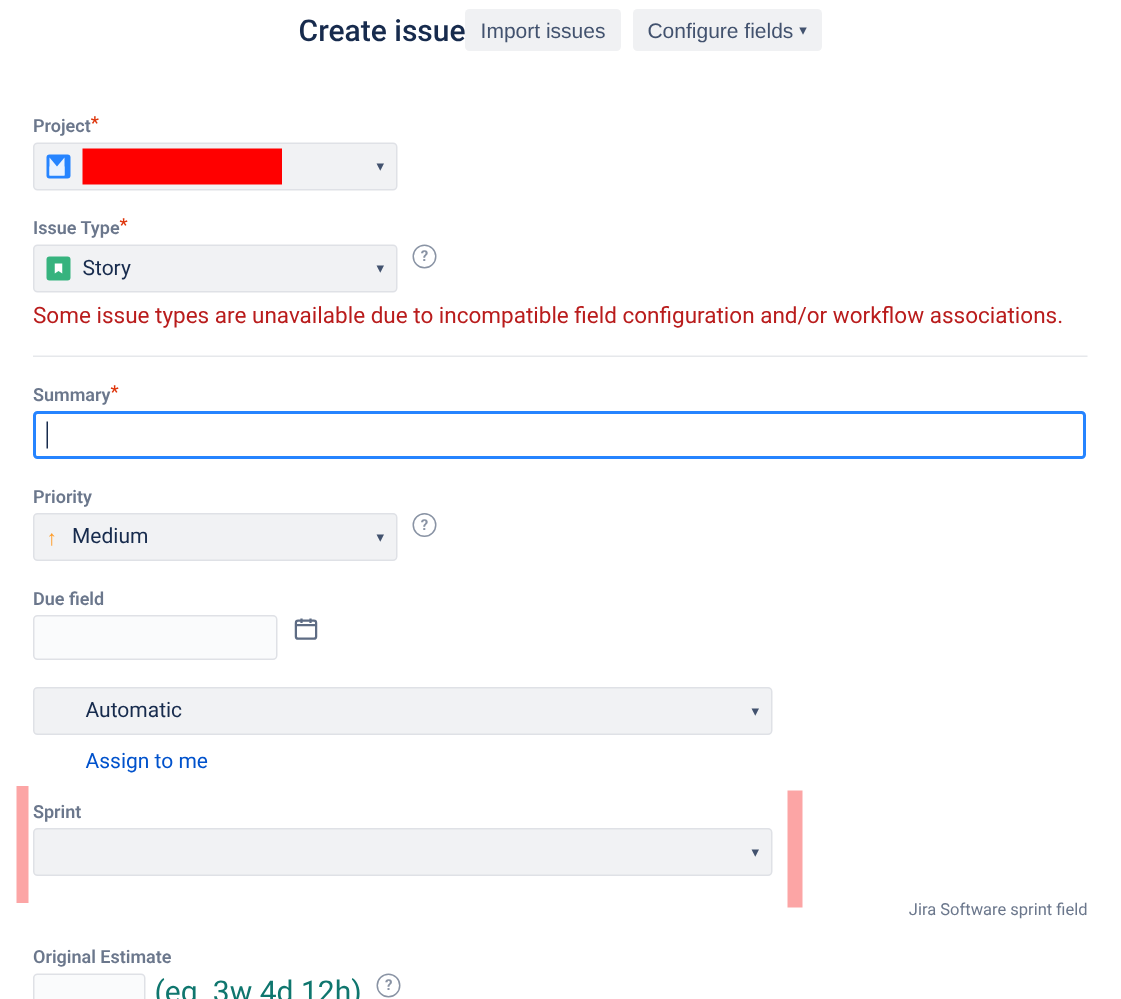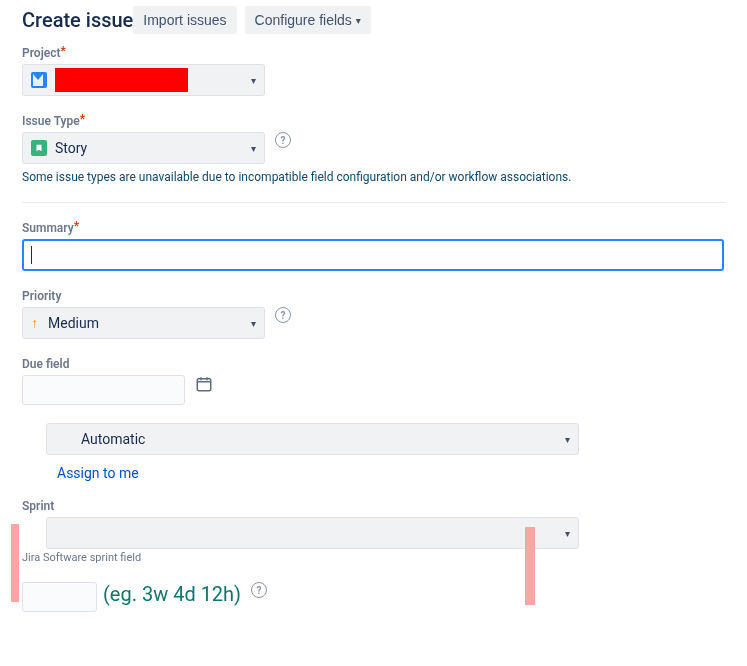--- a/index.html
+++ b/index.html
@@ -15,9 +15,9 @@
   }
   .header {
     display: flex;
-    justify-content: flex-start;
+    justify-content: center;
     align-items: center;
-    margin-bottom: 12px;
+    margin-bottom: 43px;
   }
   .title {
     font-size: 20px;

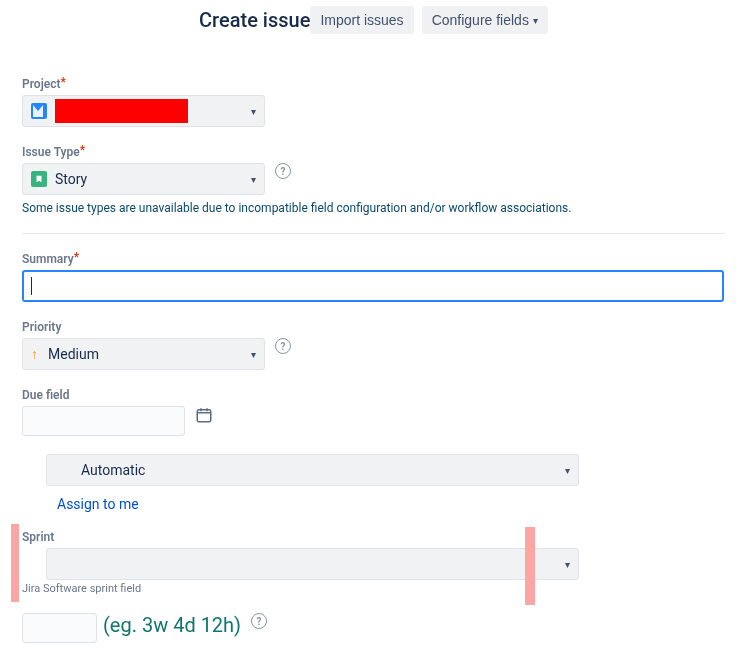--- a/index.html
+++ b/index.html
@@ -115,8 +115,8 @@
     cursor: pointer;
   }
   .hint {
-    font-size: 12px;
-    color: #0c4a6e;
+    font-size: 15px;
+    color: #b91c1c;
     margin-top: 6px;
   }
   hr.divider {

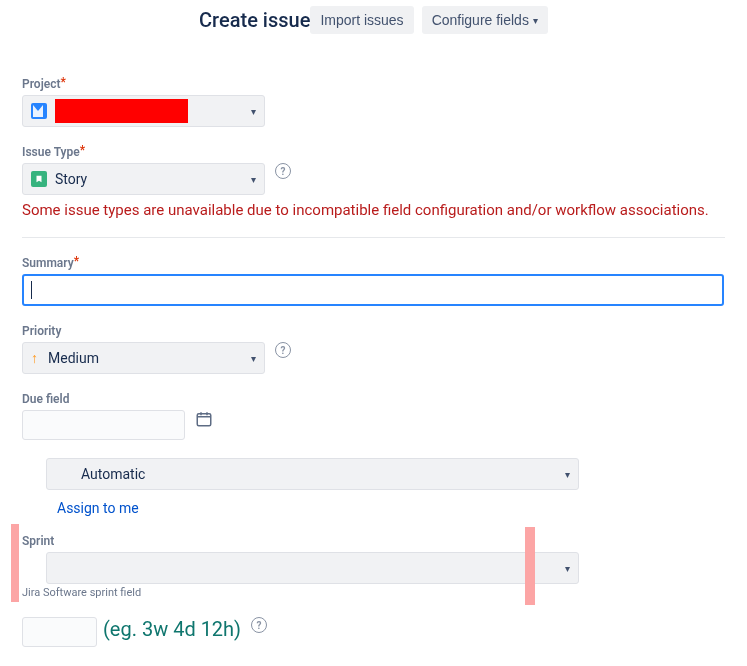--- a/index.html
+++ b/index.html
@@ -70,7 +70,7 @@
     font-size: 10px;
     color: #42526E;
   }
-  .select-wide { width: 533px; margin-left: 24px; }
+  .select-wide { width: 493px; }
   .inline-icon {
     width: 16px; height: 16px;
     display: inline-flex;

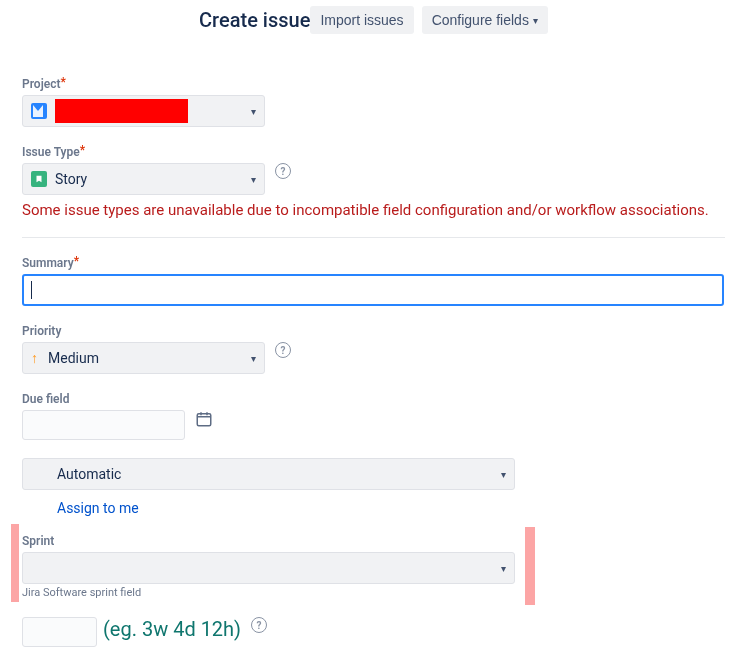--- a/index.html
+++ b/index.html
@@ -169,7 +169,8 @@
   .desc-small {
     font-size: 11px;
     color: #6B778C;
-    margin-top: 2px;
+    margin-top: 16px;
+    text-align: right;
   }
   .eg-text { color: #0f766e; margin-left: 6px; font-size: 20px; }
   .pink-left, .pink-right {

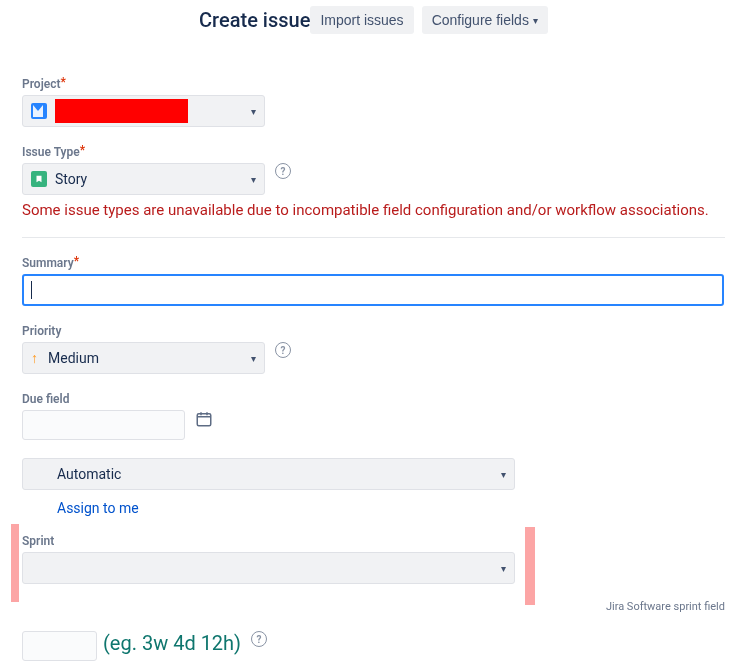--- a/index.html
+++ b/index.html
@@ -290,6 +290,7 @@
 </div>
 
 <div class="field-group" style="margin-bottom:0;">
+  <label class="field-label">Original Estimate</label>
   <div class="row">
     <input type="text" class="text-input small" style="">
     <span class="eg-text">(eg. 3w 4d 12h)</span>

